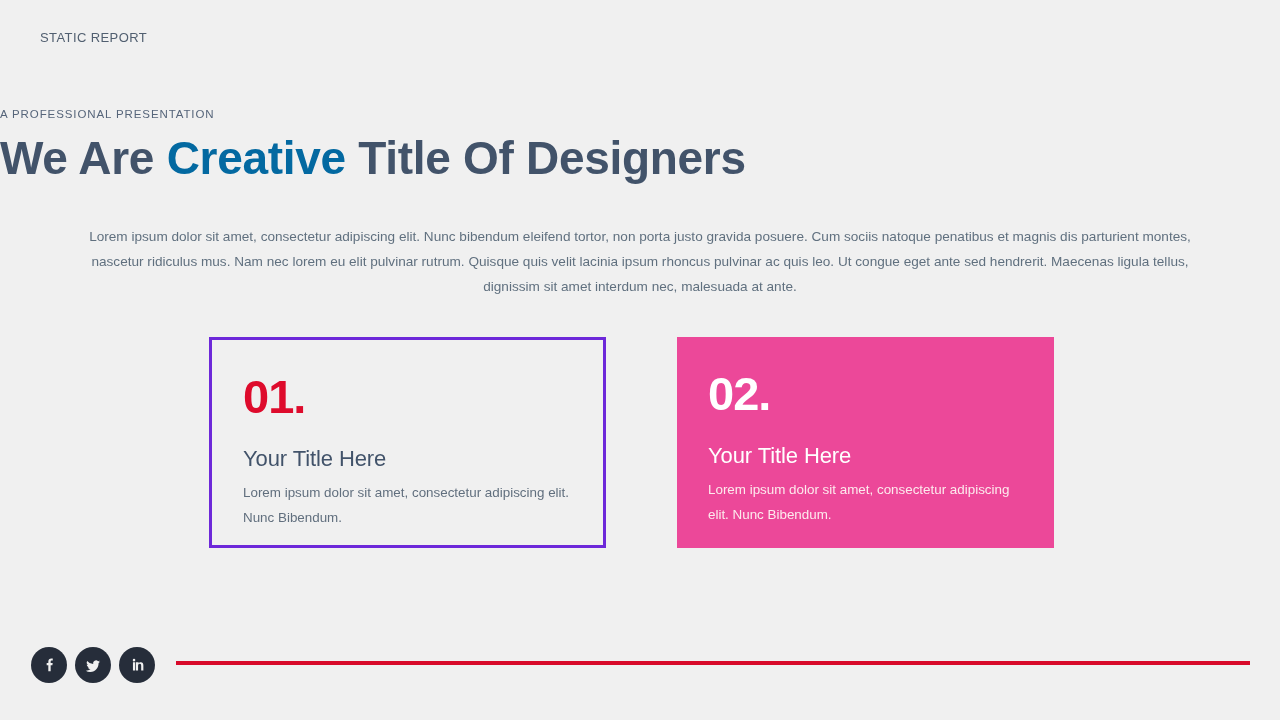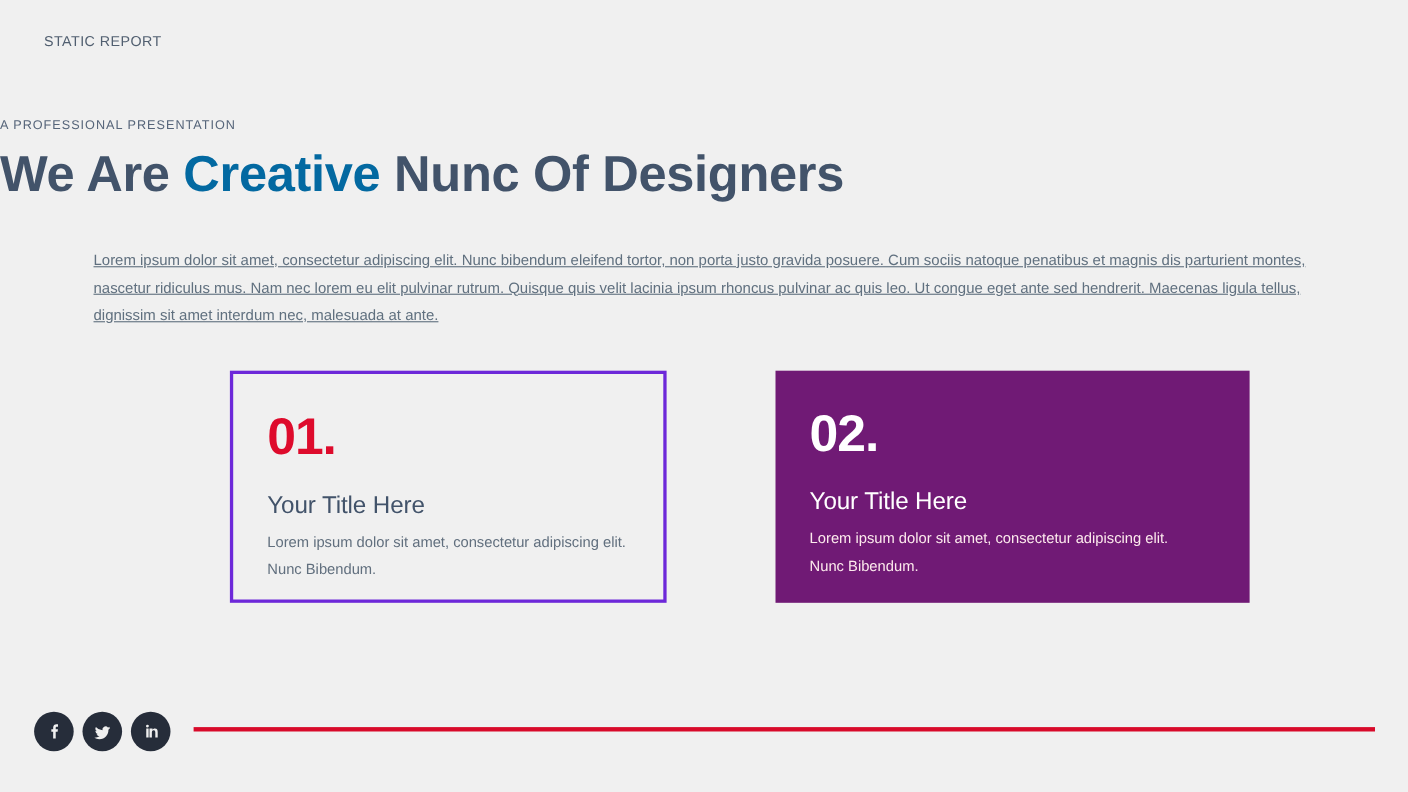--- a/index.html
+++ b/index.html
@@ -160,7 +160,7 @@
 
   <div class="header">
     <div class="eyebrow">A PROFESSIONAL PRESENTATION</div>
-    <h1 class="headline"><span>We Are </span><span class="accent">Creative</span><span> Nunc Of Designers</span></h1>
+    <h1 class="headline"><span>We Are </span><span class="accent">Creative</span><span> Title Of Designers</span></h1>
   </div>
 
   <p class="lead">Lorem ipsum dolor sit amet, consectetur adipiscing elit. Nunc bibendum eleifend tortor, non porta justo gravida posuere. Cum sociis natoque penatibus et magnis dis parturient montes, nascetur ridiculus mus. Nam nec lorem eu elit pulvinar rutrum. Quisque quis velit lacinia ipsum rhoncus pulvinar ac quis leo. Ut congue eget ante sed hendrerit. Maecenas ligula tellus, dignissim sit amet interdum nec, malesuada at ante.</p>

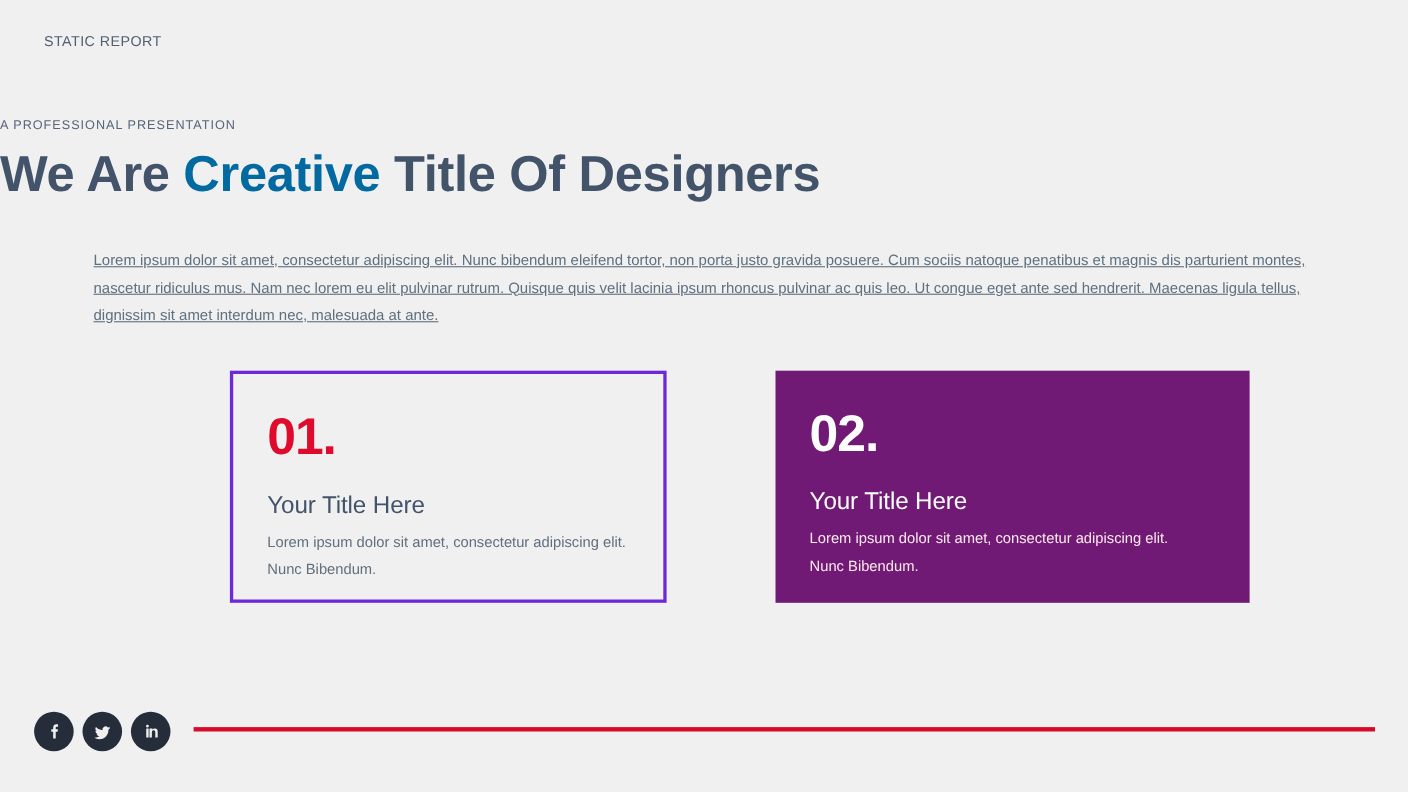--- a/index.html
+++ b/index.html
@@ -63,11 +63,10 @@
     transform: translateX(-50%);
     top: 210px;
     width: 1110px;
-    text-align: left;
+    text-align: center;
     font-size: 13.6px;
     line-height: 25px;
     color: #60707f;
-    text-decoration: underline;
   }
 
   

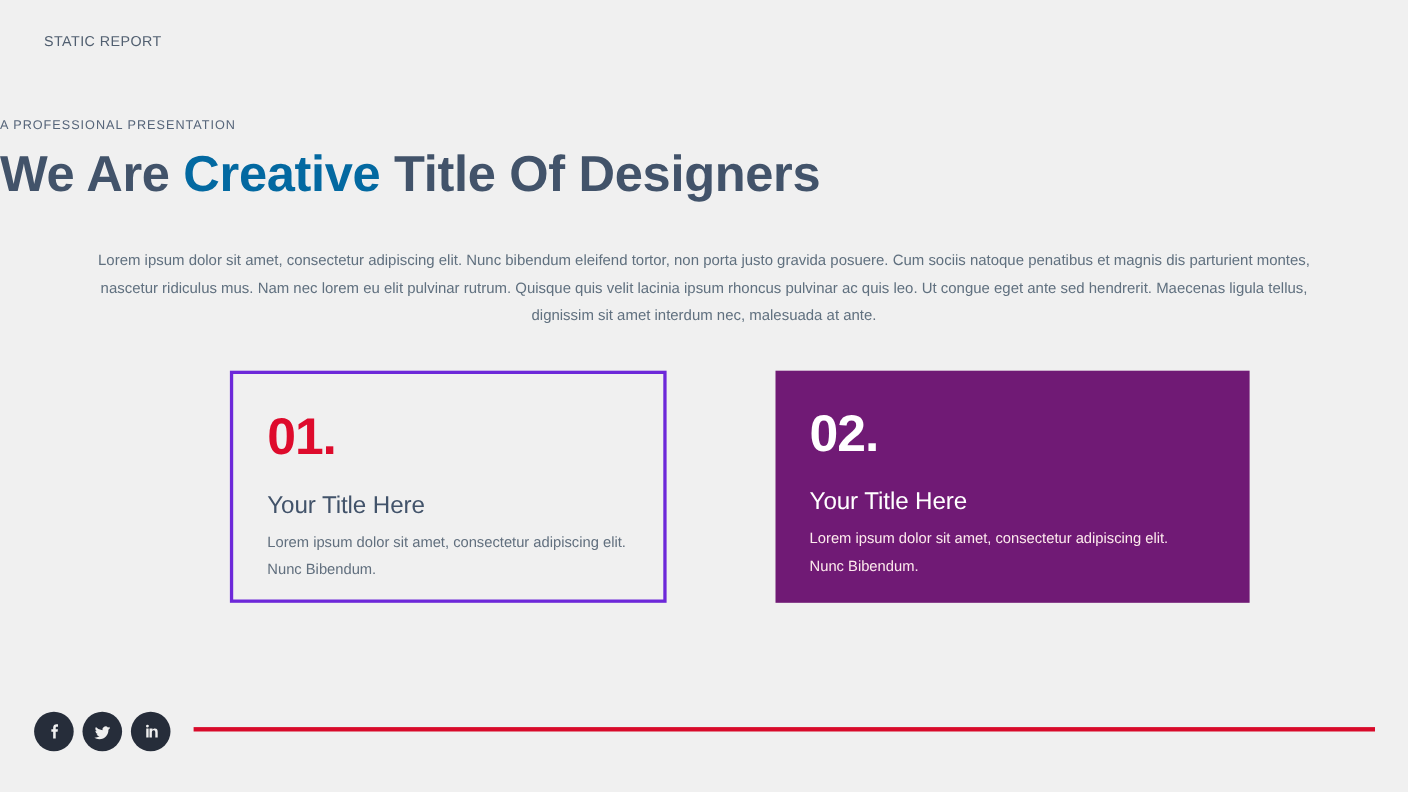--- a/index.html
+++ b/index.html
@@ -84,9 +84,8 @@
   }
   .card-2 {
     left: 677px;
-    width: 431px;
-    background: #701a75;
-    margin-left: 28px;
+    width: 377px;
+    background: #ec4899;
   }
   .card-num {
     font-size: 47px;

